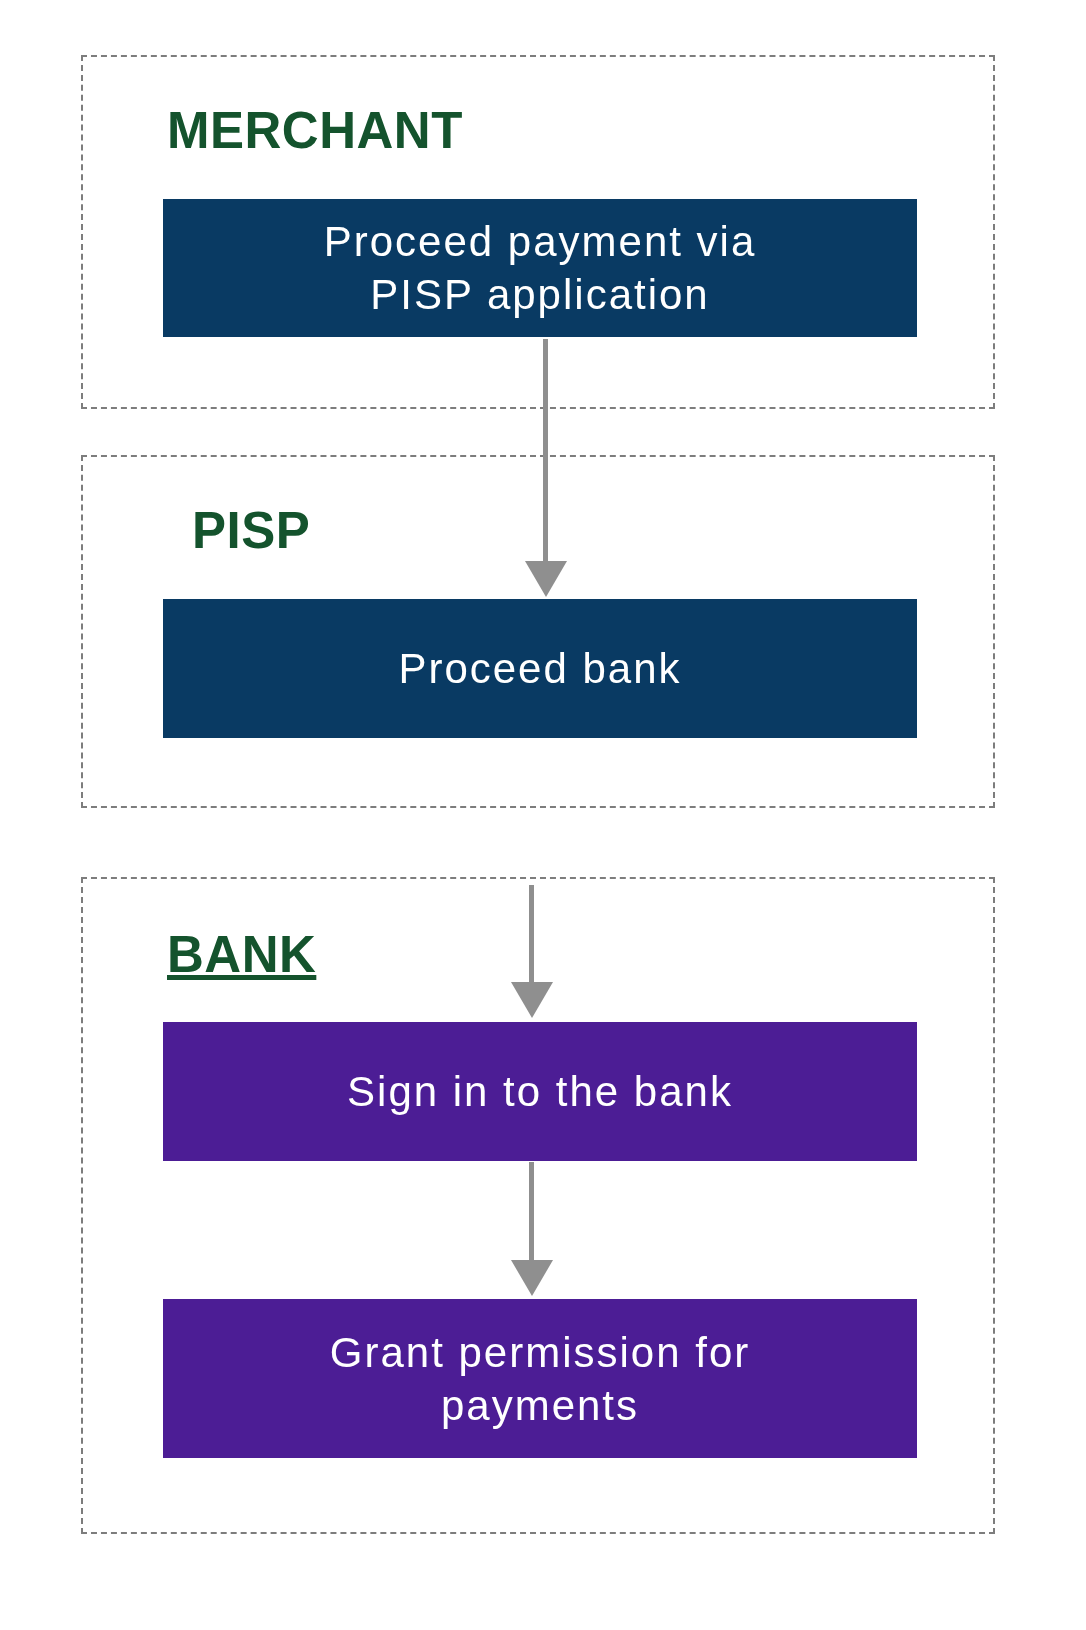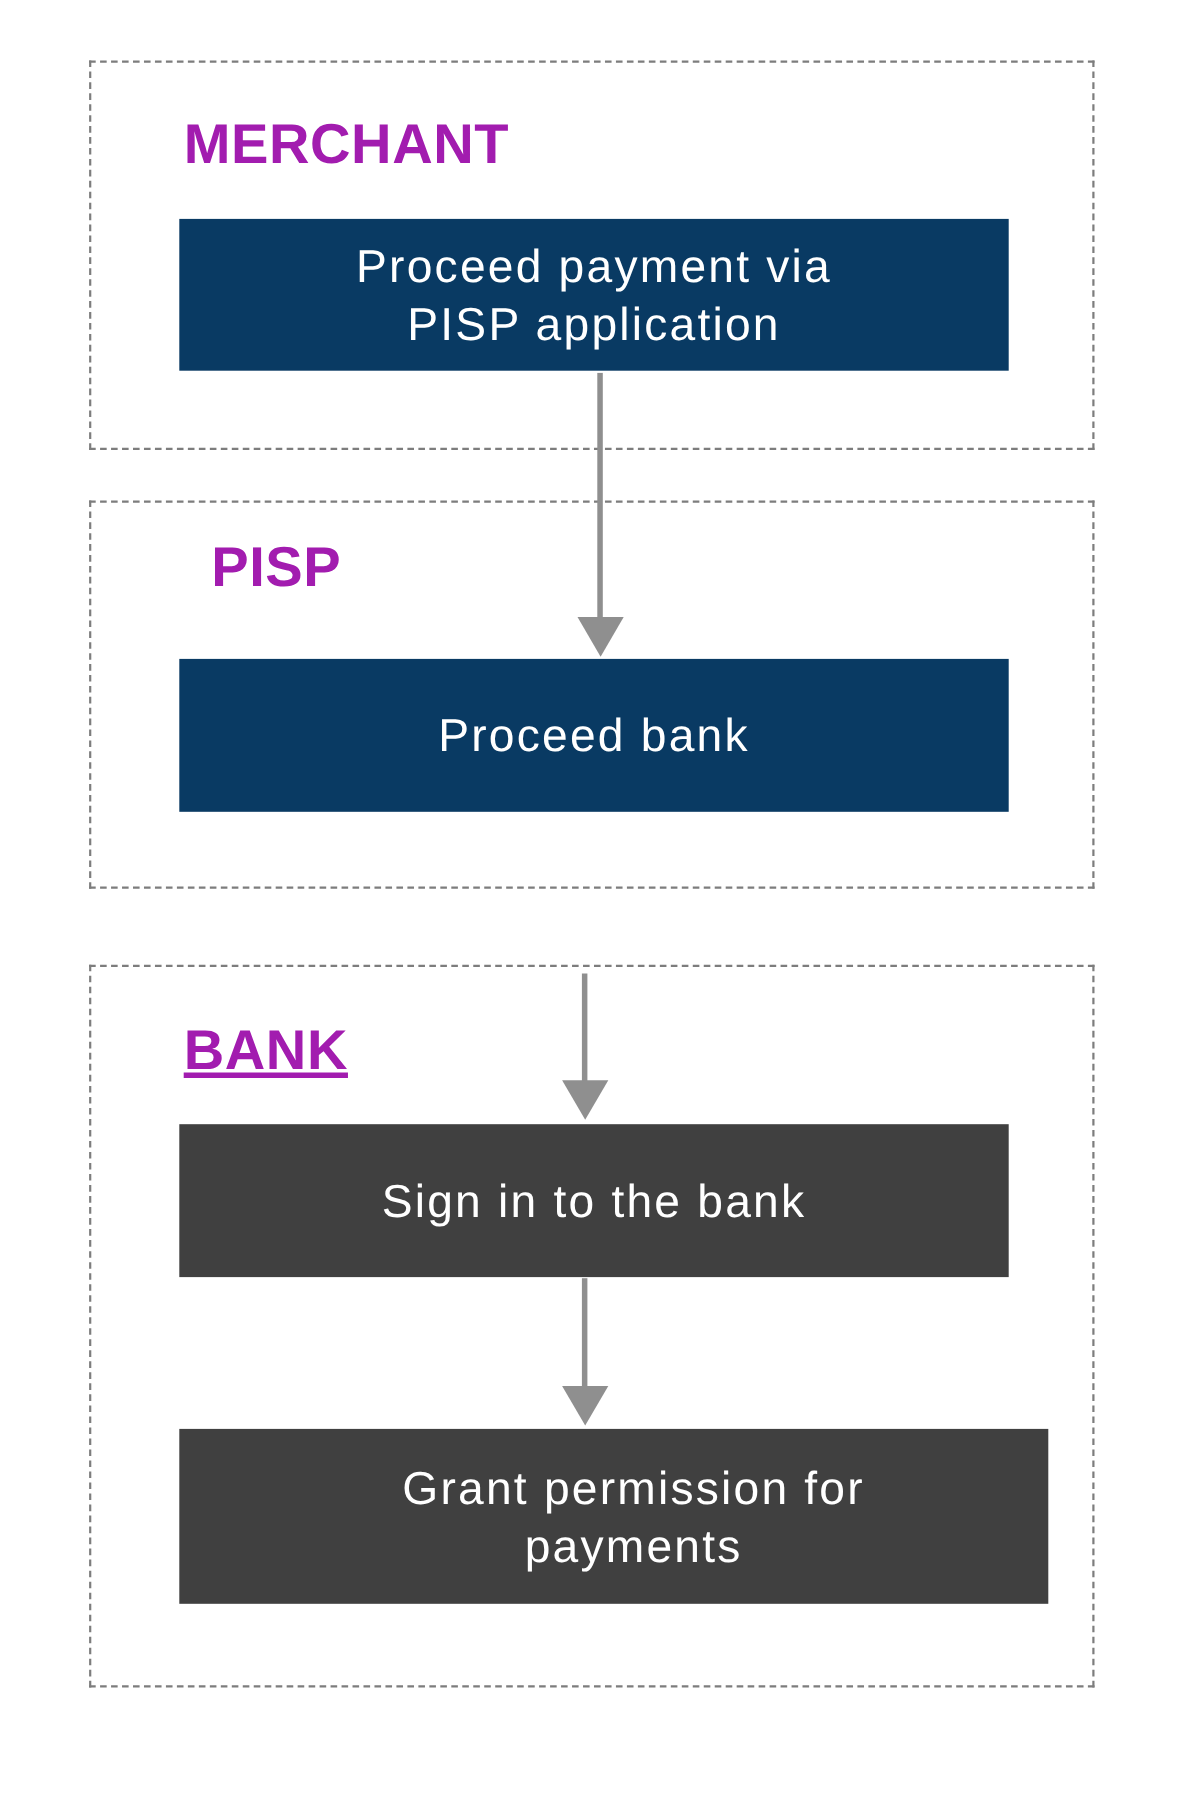--- a/index.html
+++ b/index.html
@@ -35,7 +35,7 @@
     margin: 0;
     font-size: 51px;
     font-weight: 700;
-    color: #a21caf;
+    color: #14532d;
     letter-spacing: 0.5px;
     line-height: 1;
     white-space: nowrap;

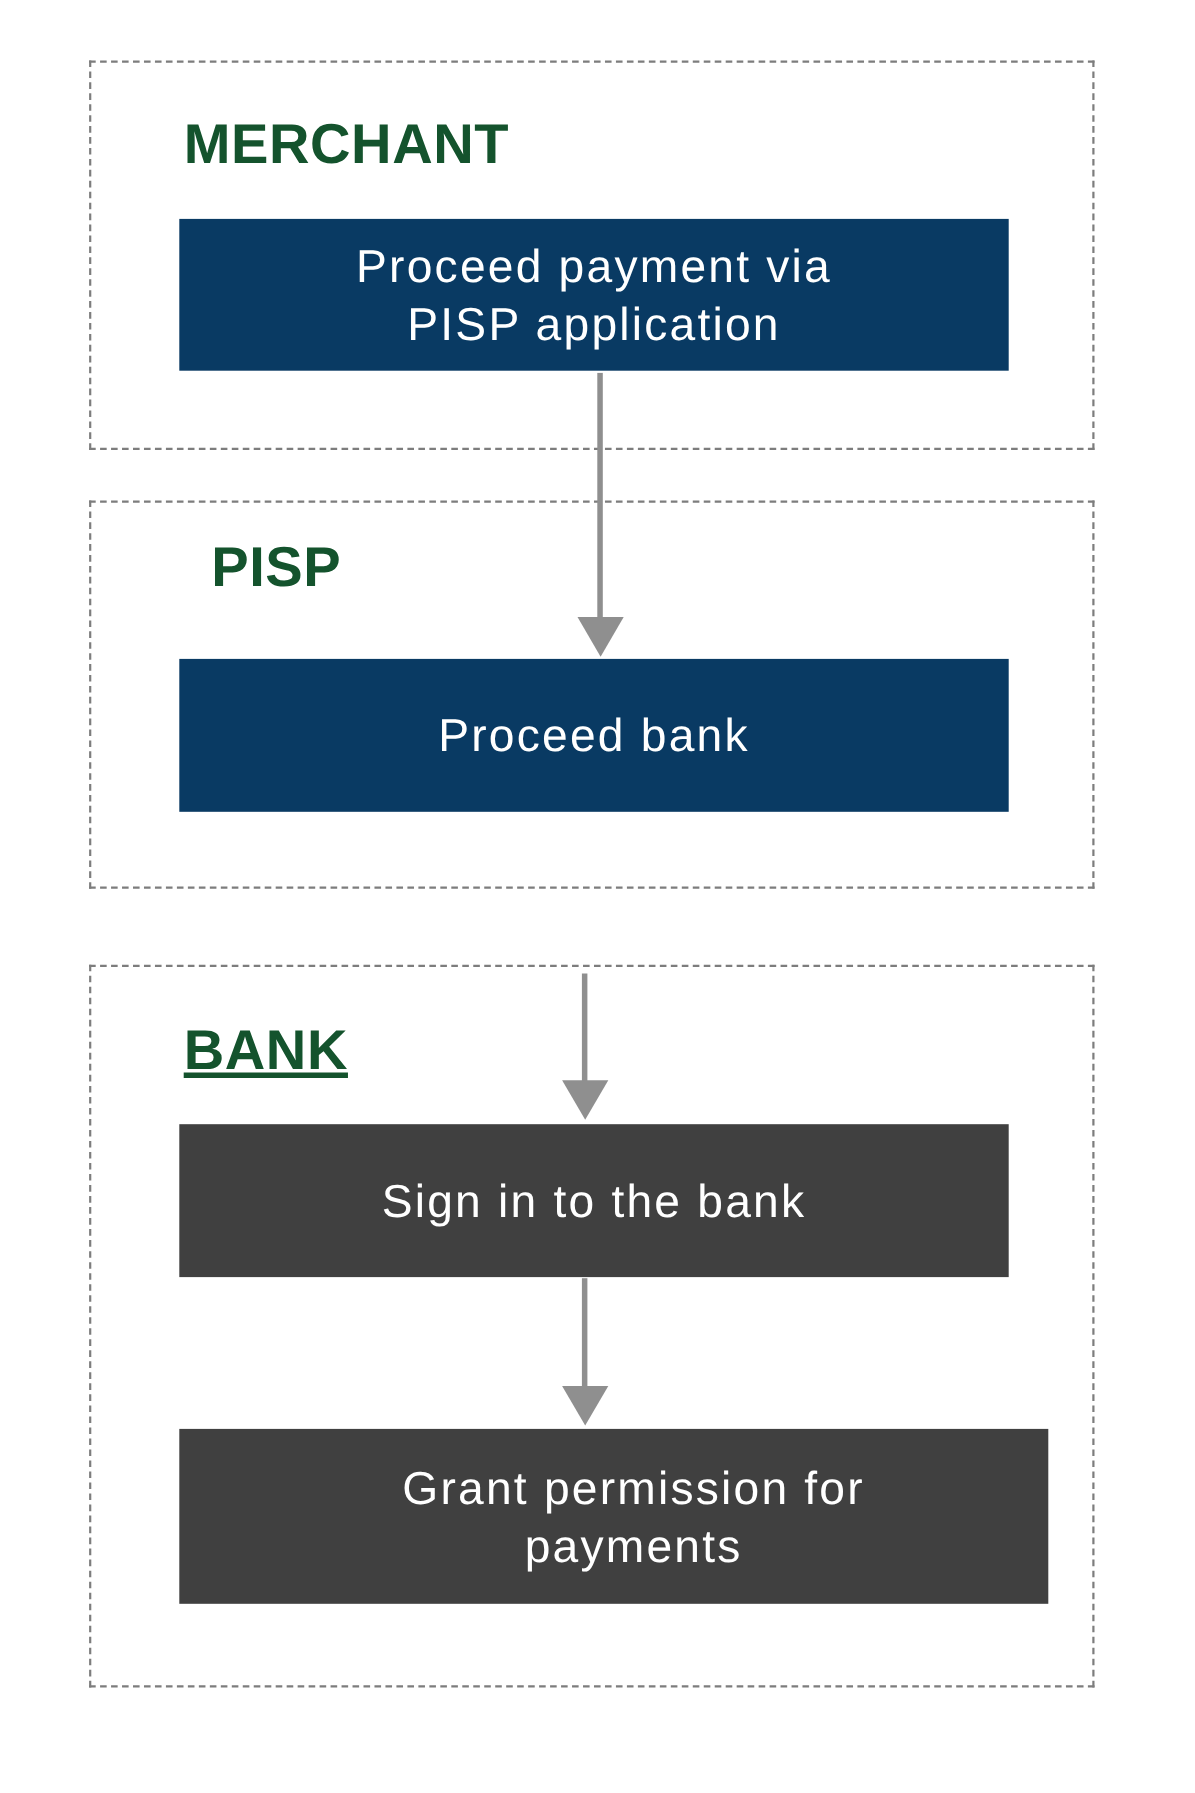--- a/index.html
+++ b/index.html
@@ -41,7 +41,7 @@
     white-space: nowrap;
   }
   #lane-merchant .lane-title { left: 84px;  top: 48px; }
-  #lane-pisp     .lane-title { left: 109px; top: 33px; }
+  #lane-pisp     .lane-title { left: 109px; top: 48px; }
   #lane-bank     .lane-title { left: 84px;  top: 50px; text-decoration: underline; }
 
   .step {

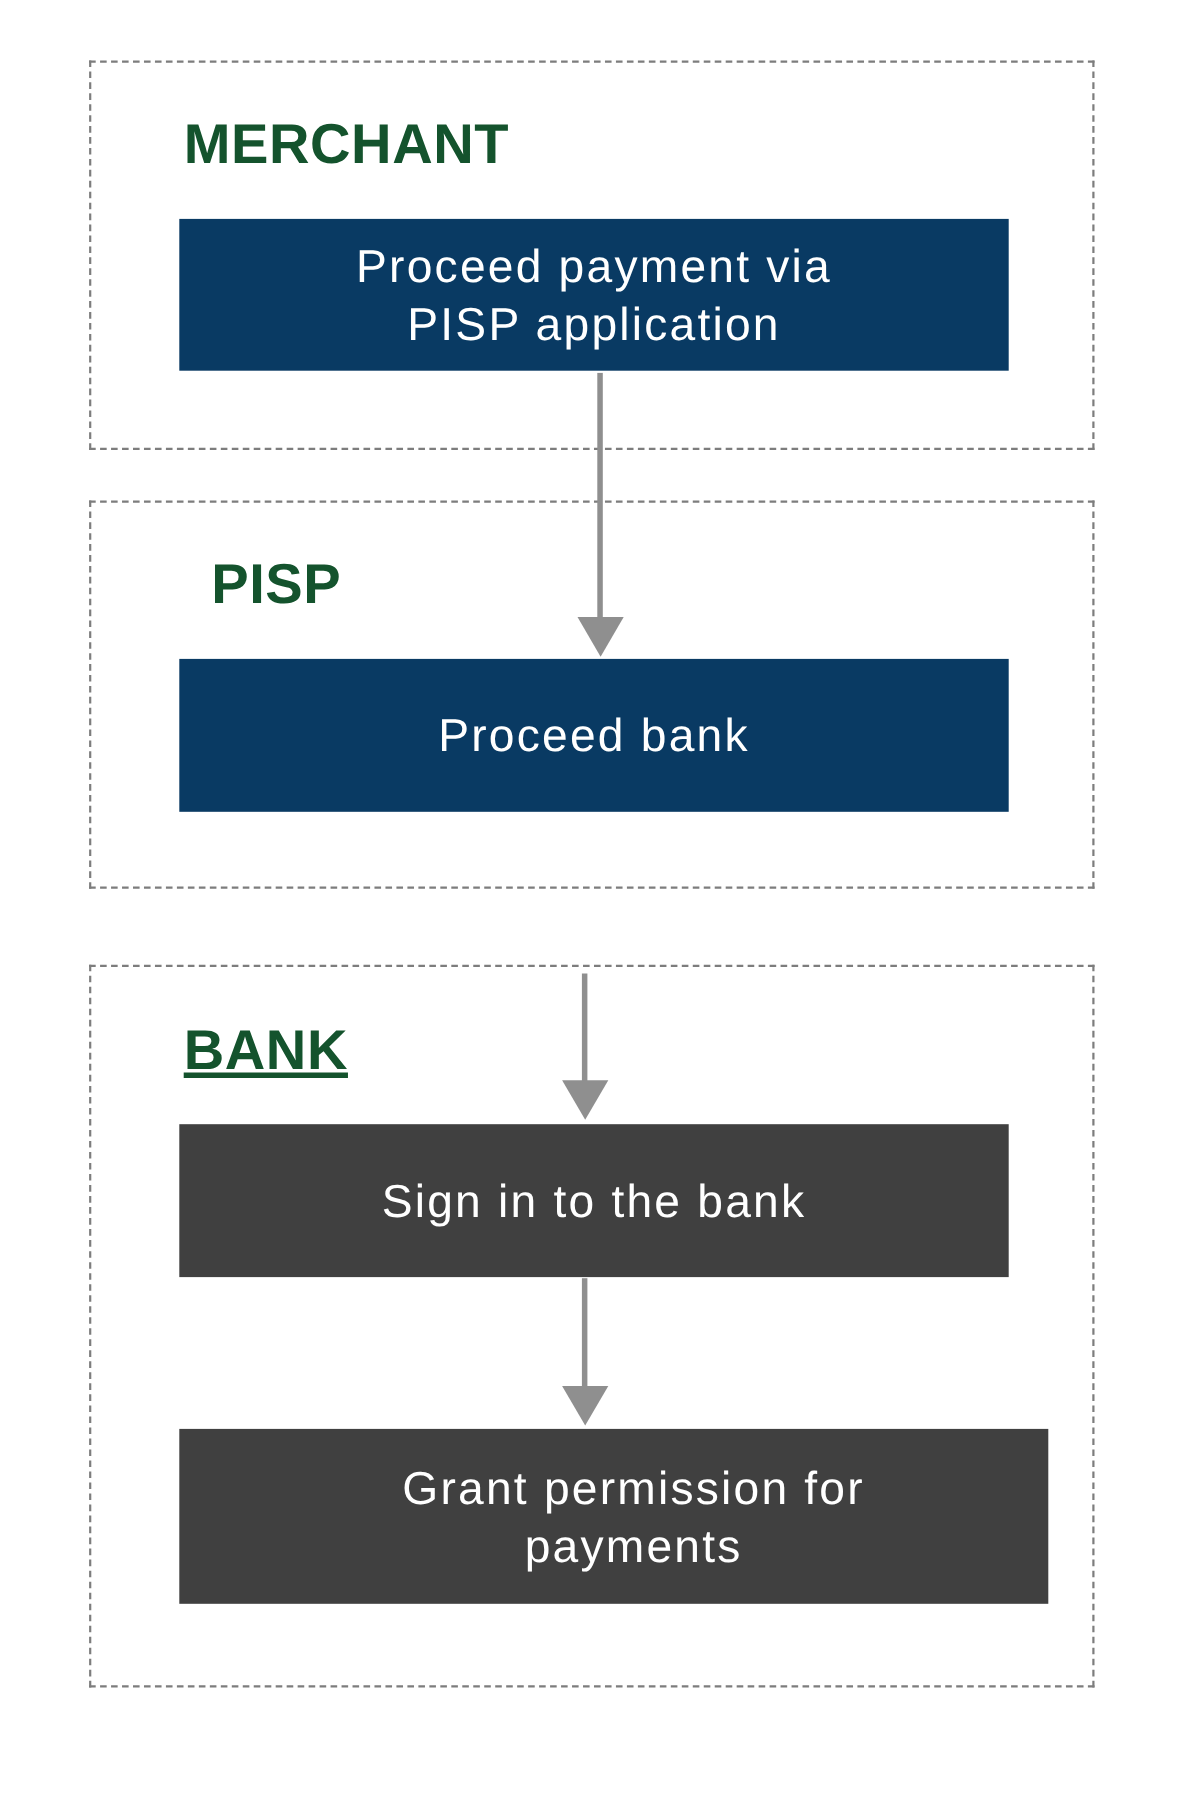--- a/index.html
+++ b/index.html
@@ -64,7 +64,7 @@
     color: #ffffff;
   }
   .step-navy   { background: #093a63; }
-  .step-orange { background: #404040; }
+  .step-orange { background: #4c1d95; }
 
   #step-proceed { top: 199px;  height: 138px; }
   #step-select  { top: 599px;  height: 139px; }

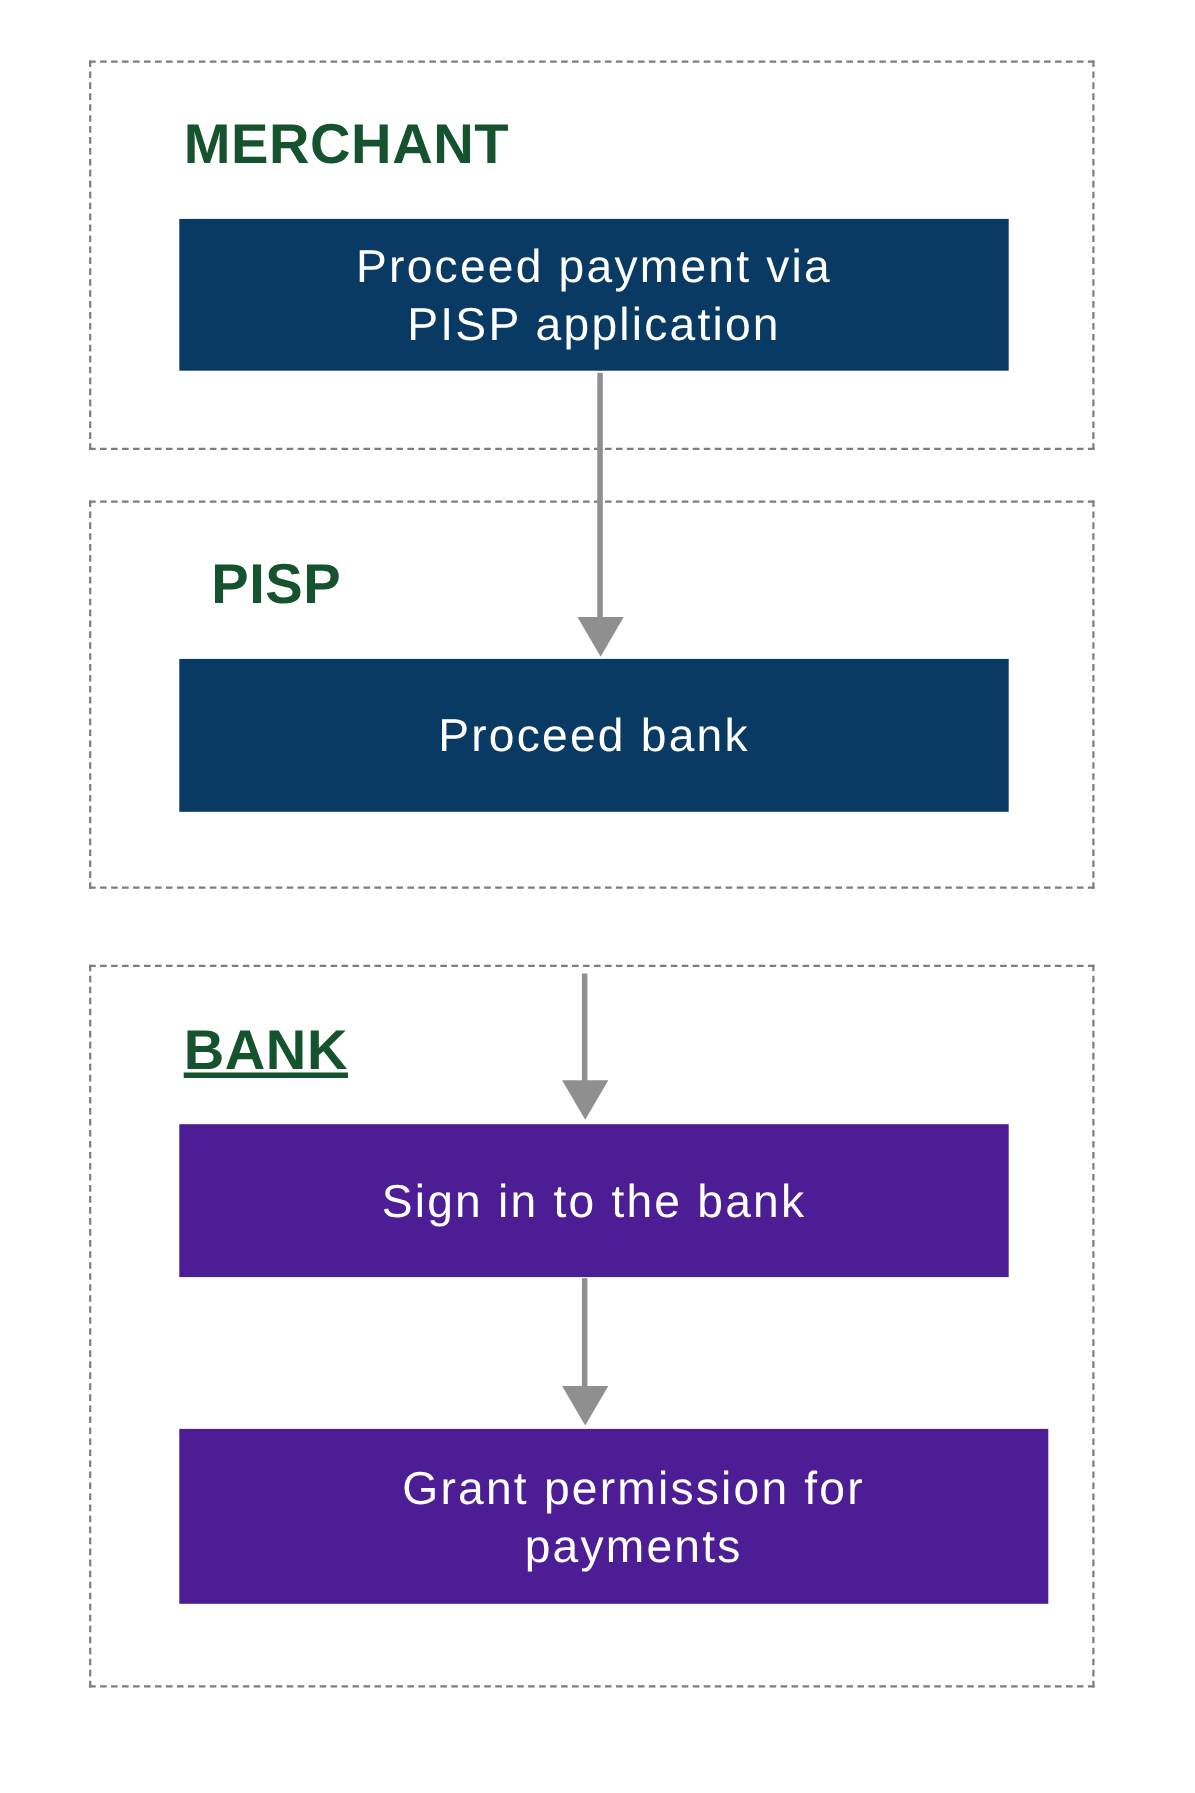--- a/index.html
+++ b/index.html
@@ -69,7 +69,7 @@
   #step-proceed { top: 199px;  height: 138px; }
   #step-select  { top: 599px;  height: 139px; }
   #step-signin  { top: 1022px; height: 139px; }
-  #step-grant   { top: 1299px; height: 159px; padding-left: 36px; }
+  #step-grant   { top: 1299px; height: 159px; }
 
   .arrow-line {
     position: absolute;

